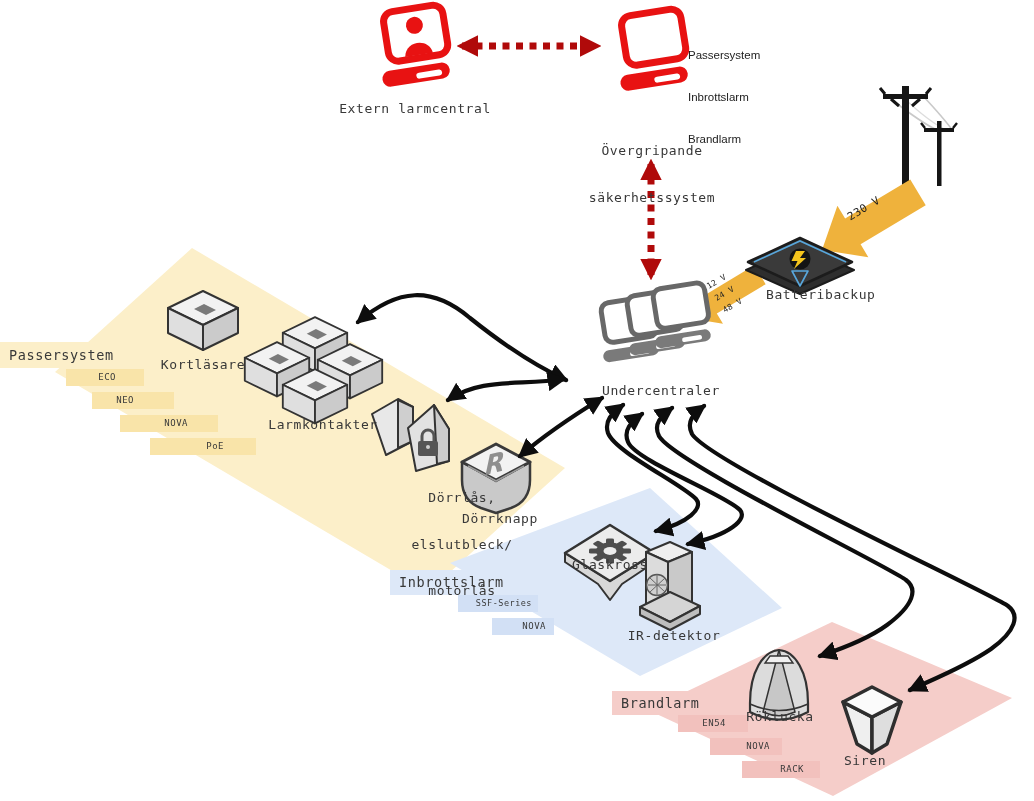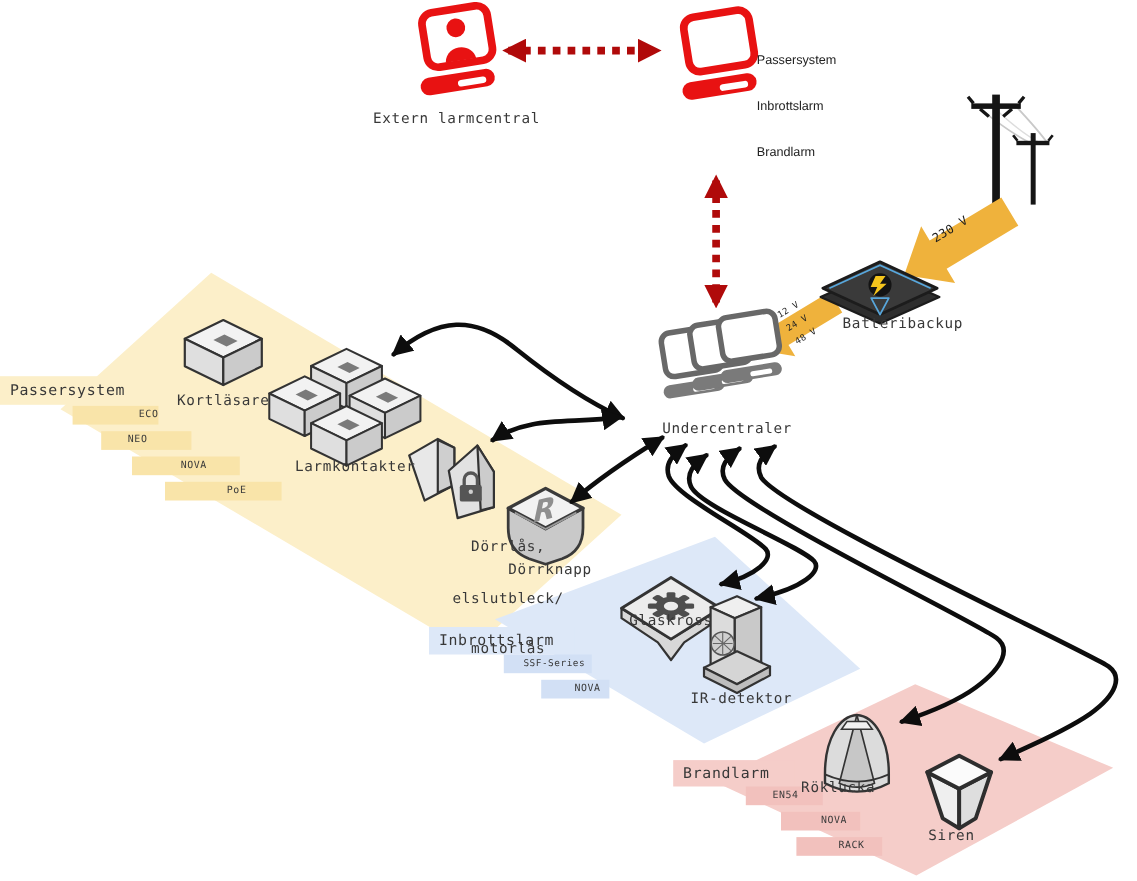--- a/index.html
+++ b/index.html
@@ -202,6 +202,10 @@
 
   <div class="lbl center" style="left:330px;top:101px;width:170px;">Extern larmcentral</div>
 
+  <div class="lbl center" style="left:588px;top:112px;width:128px;">
+    <div>Övergripande</div>
+    <div>säkerhetssystem</div>
+  </div>
 
   <div class="lbl sans" style="left:688px;top:20px;width:100px;">
     <div>Passersystem</div>

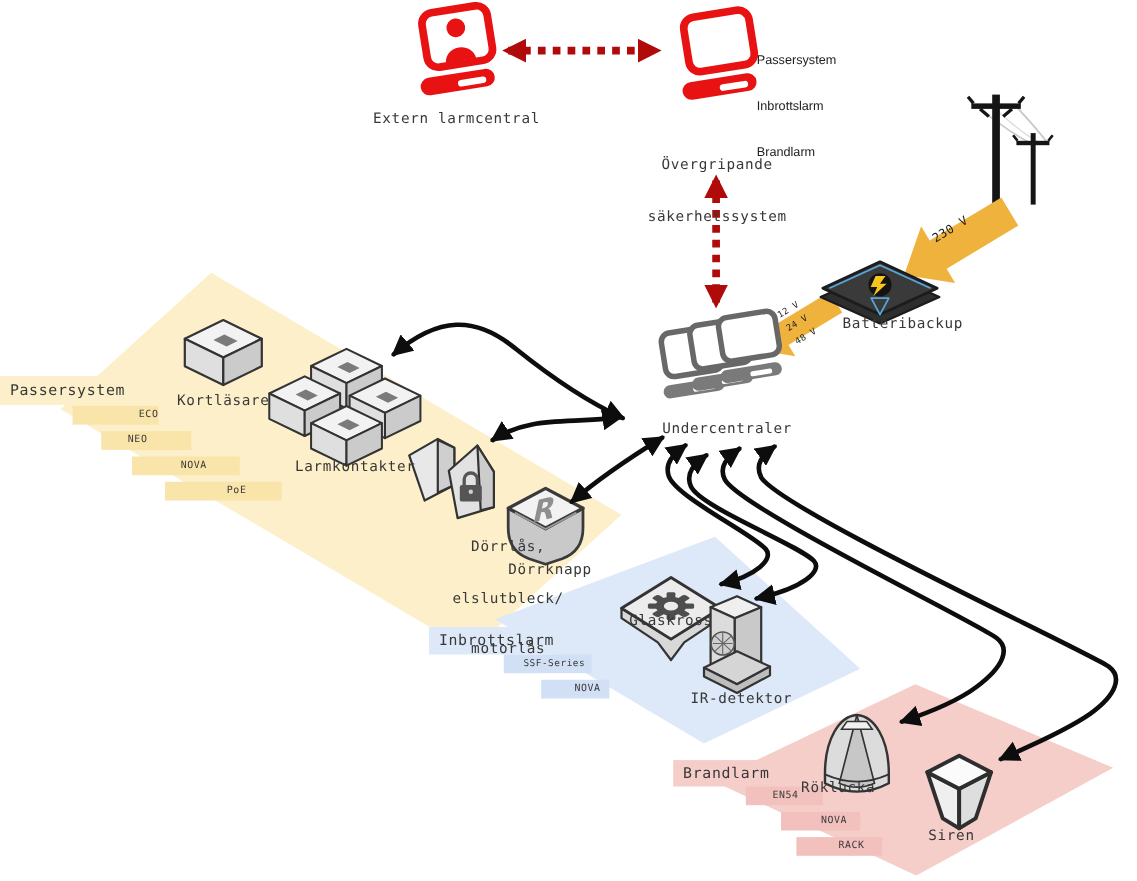--- a/index.html
+++ b/index.html
@@ -186,7 +186,7 @@
   </svg>
 
   <div class="title-tag" style="left:0;top:342px;width:180px;height:26px;line-height:26px;background:var(--region-passersystem)">Passersystem</div>
-  <div class="tag tag-y" style="left:66px;top:369px;width:78px;">ECO</div>
+  <div class="tag tag-y" style="left:66px;top:369px;width:78px;padding-right:28px;">ECO</div>
   <div class="tag tag-y" style="left:92px;top:392px;width:82px;padding-right:40px;">NEO</div>
   <div class="tag tag-y" style="left:120px;top:415px;width:98px;padding-right:30px;">NOVA</div>
   <div class="tag tag-y" style="left:150px;top:438px;width:106px;padding-right:32px;">PoE</div>

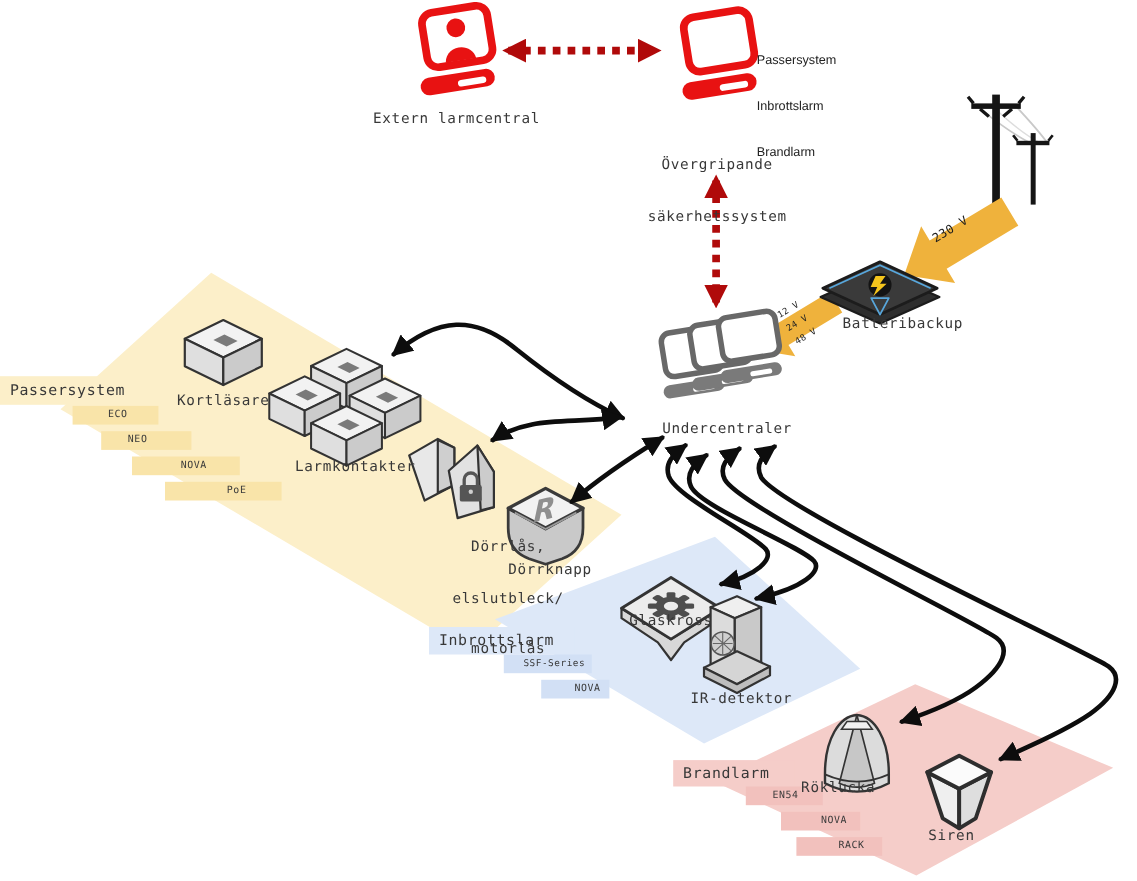--- a/index.html
+++ b/index.html
@@ -234,7 +234,7 @@
   <div class="lbl center" style="left:555px;top:557px;width:110px;">Glaskross</div>
   <div class="lbl center" style="left:612px;top:628px;width:124px;">IR-detektor</div>
 
-  <div class="lbl center" style="left:709px;top:709px;width:106px;">Röklucka</div>
+  <div class="lbl center" style="left:727px;top:709px;width:106px;">Röklucka</div>
   <div class="lbl center" style="left:818px;top:753px;width:94px;">Siren</div>
 
 </div>

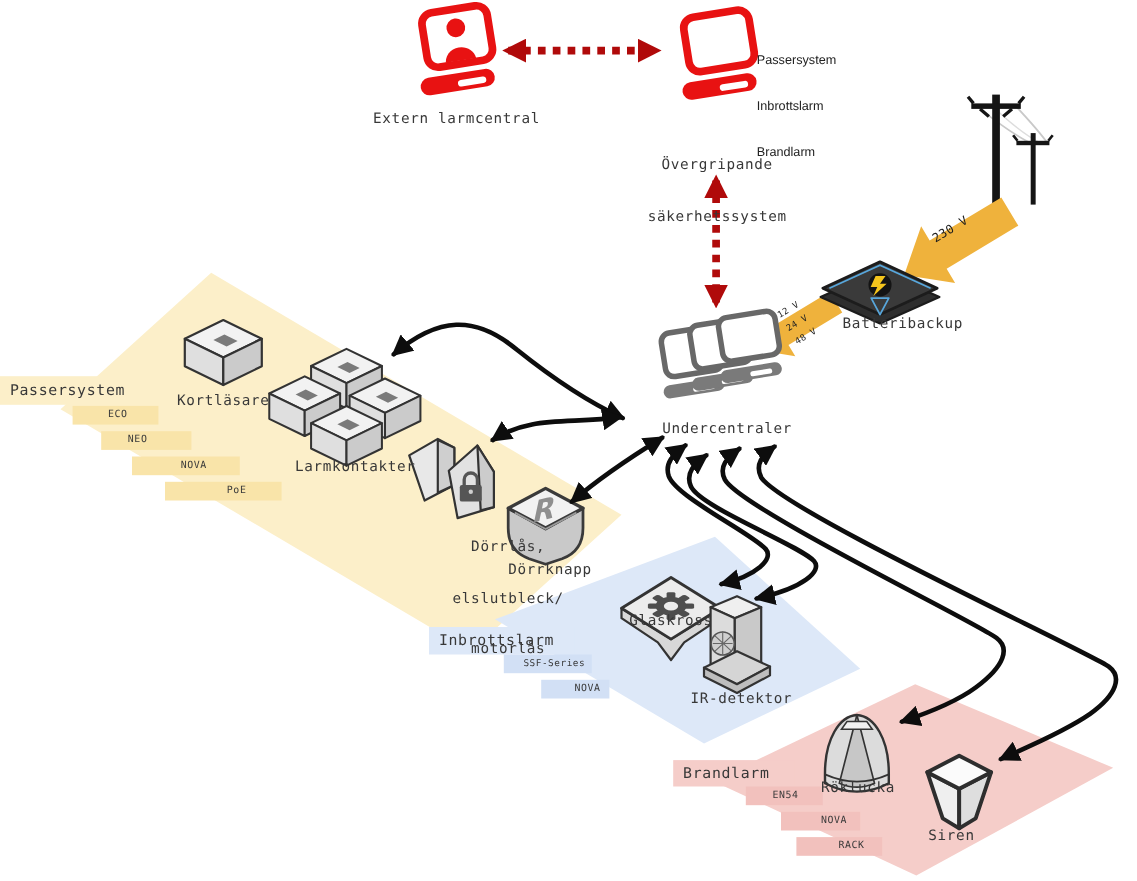--- a/index.html
+++ b/index.html
@@ -198,7 +198,7 @@
   <div class="title-tag" style="left:612px;top:691px;width:110px;height:24px;line-height:24px;background:var(--region-brandlarm)">Brandlarm</div>
   <div class="tag tag-p" style="left:678px;top:715px;width:70px;padding-right:22px;">EN54</div>
   <div class="tag tag-p" style="left:710px;top:738px;width:72px;padding-right:12px;">NOVA</div>
-  <div class="tag tag-p" style="left:724px;top:761px;width:78px;padding-right:16px;">RACK</div>
+  <div class="tag tag-p" style="left:742px;top:761px;width:78px;padding-right:16px;">RACK</div>
 
   <div class="lbl center" style="left:330px;top:101px;width:170px;">Extern larmcentral</div>
 

